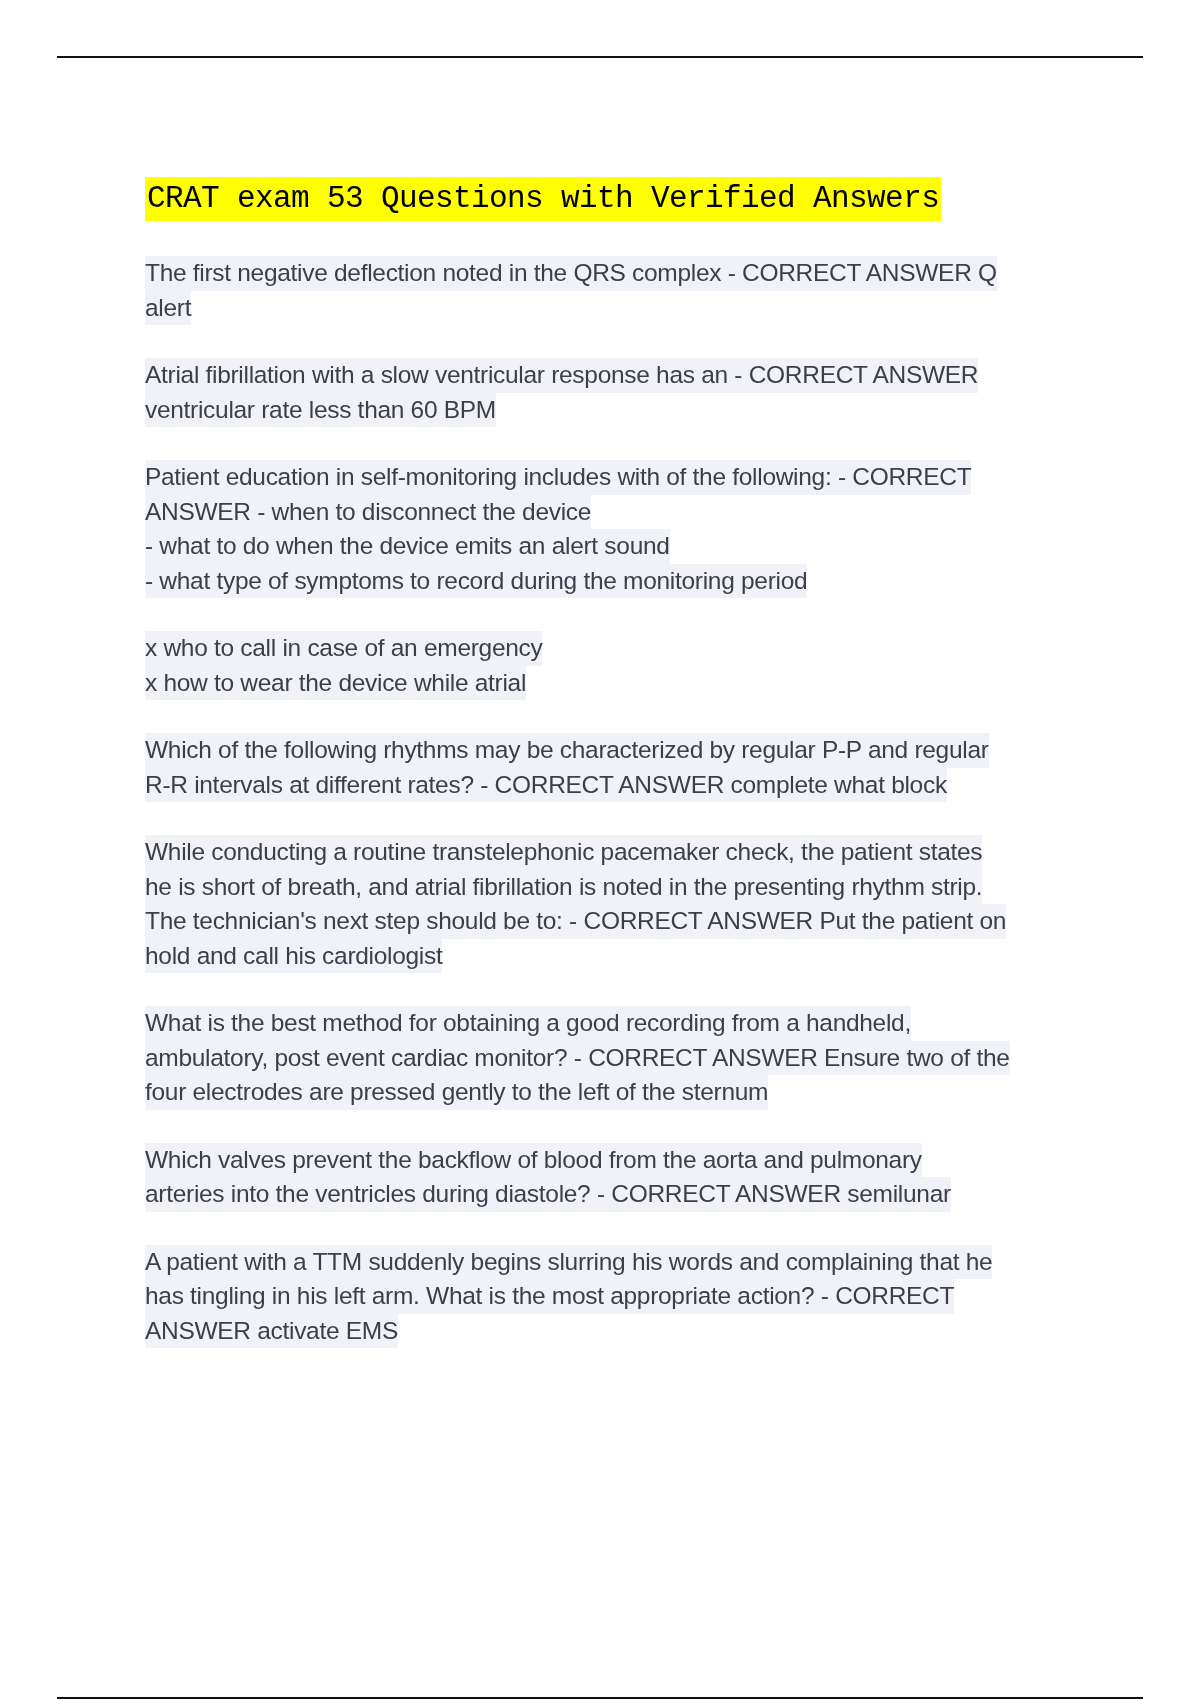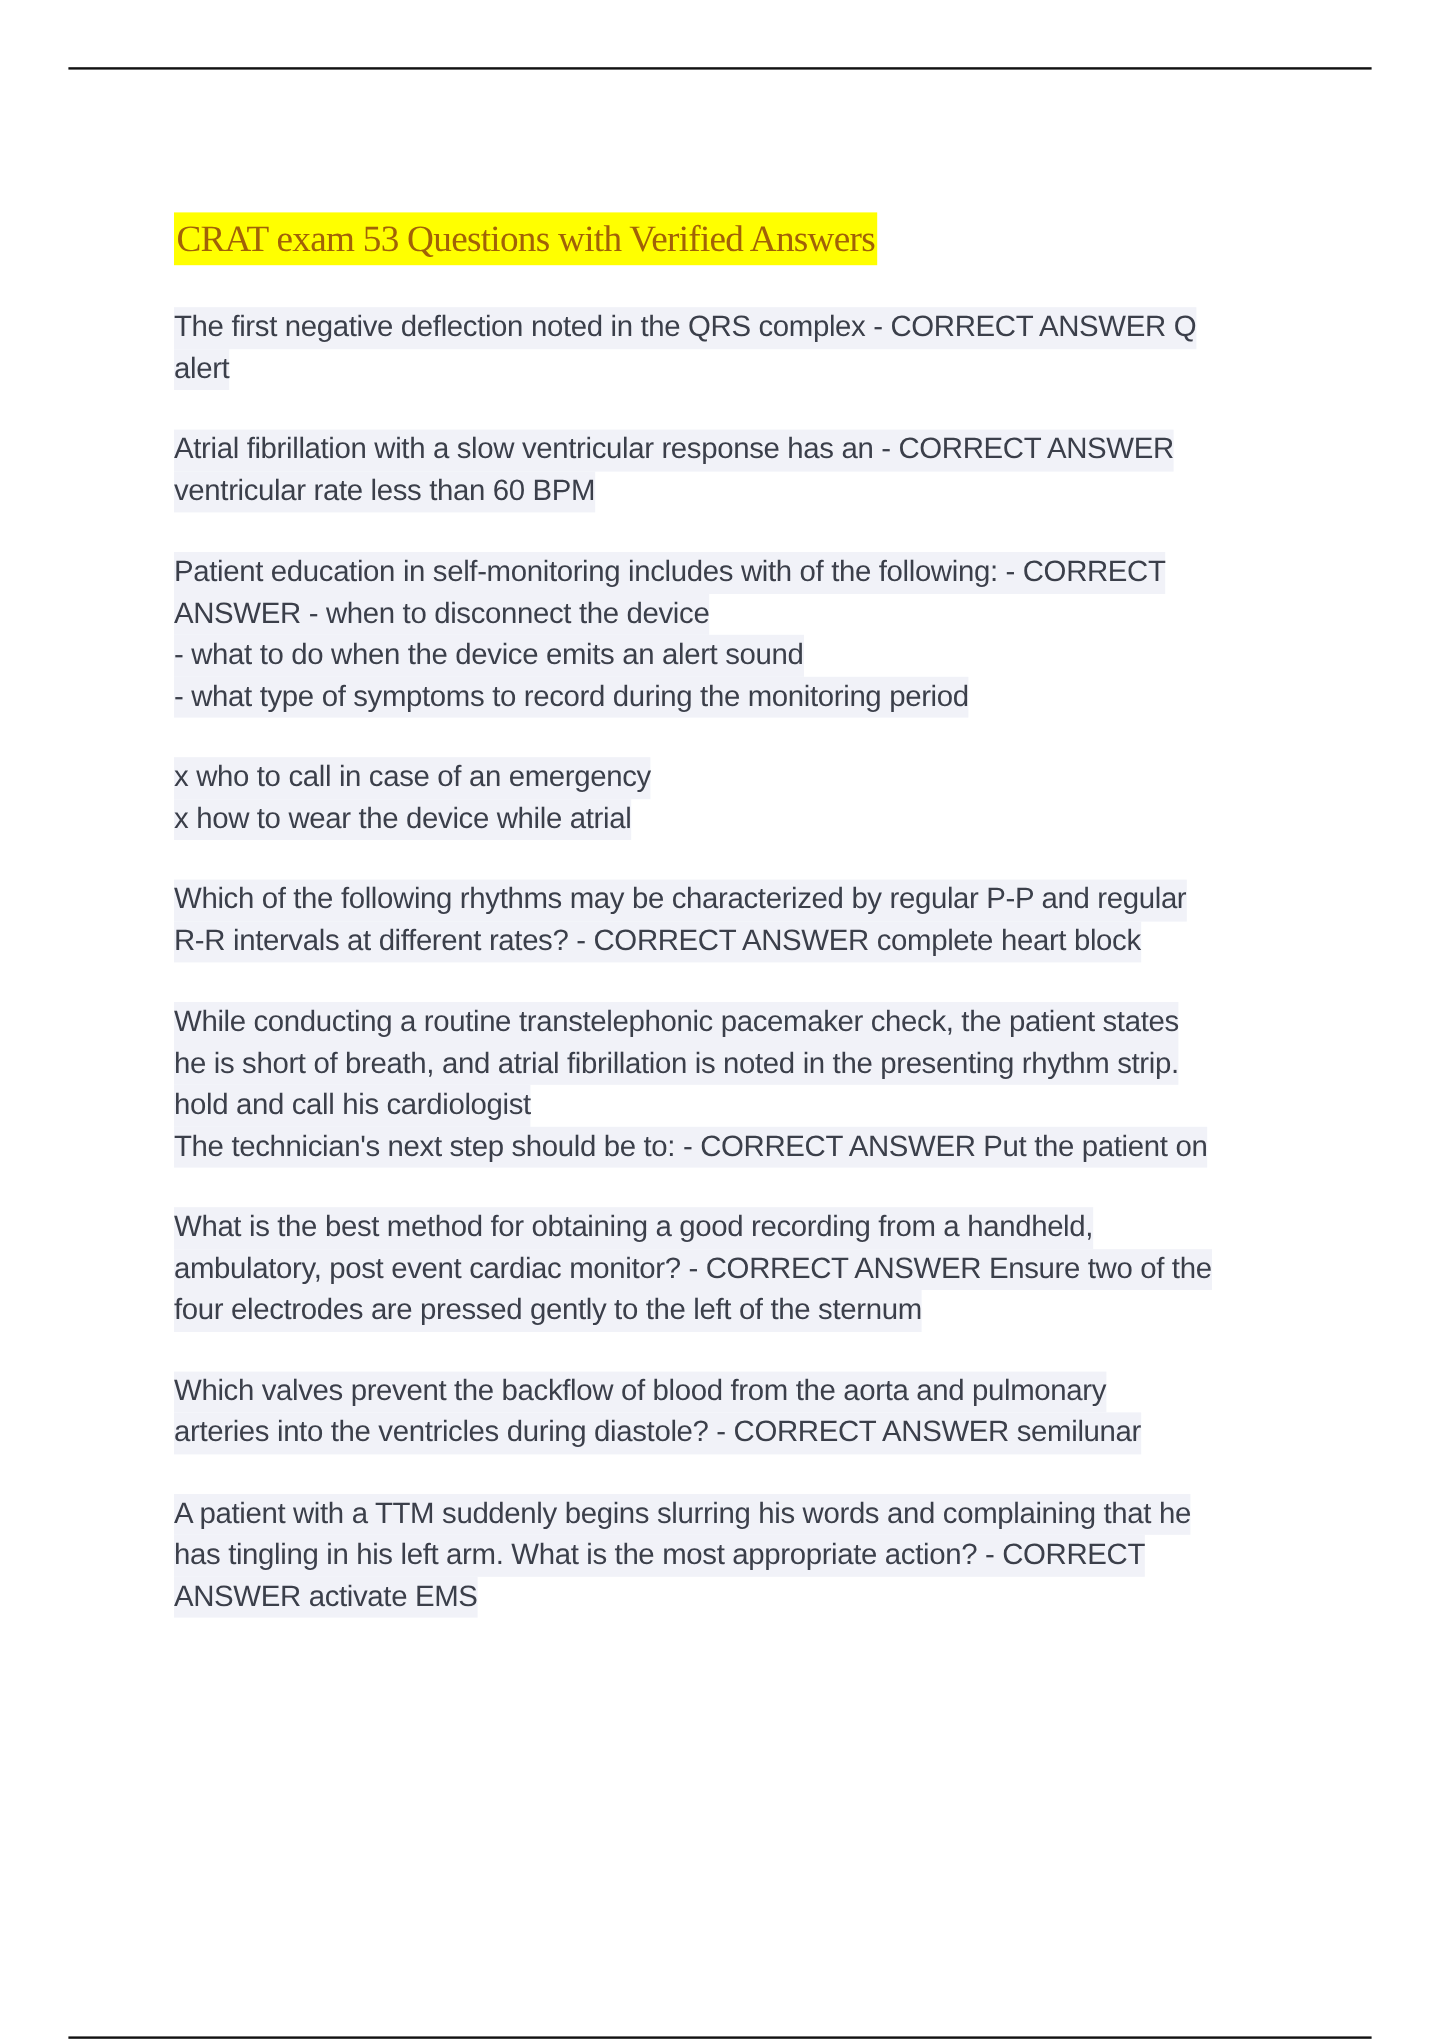--- a/index.html
+++ b/index.html
@@ -7,7 +7,7 @@
   .rule { position: absolute; left: 57px; width: 1086px; height: 2px; background: #111; }
   .rule.top { top: 56px; }
   .rule.bottom { top: 1697px; }
-  .title { position: absolute; left: 145px; top: 177px; height: 44px; line-height: 44px; padding: 0 2px; background: #ffff00; color: #a16207; font-family: Liberation Serif, serif; font-size: 31px; letter-spacing: -0.6px; white-space: nowrap; }
+  .title { position: absolute; left: 145px; top: 177px; height: 44px; line-height: 44px; padding: 0 2px; background: #ffff00; color: #000000; font-family: Liberation Mono, monospace; font-size: 31px; letter-spacing: -0.6px; white-space: nowrap; }
   .content { position: absolute; left: 145px; top: 256px; width: 960px; color: #3b3f4a; font-size: 24.5px; letter-spacing: -0.3px; }
   .qa { margin: 0 0 33px 0; }
   .line { display: inline-block; background: #f1f2f8; line-height: 34.5px; height: 34.5px; white-space: nowrap; }

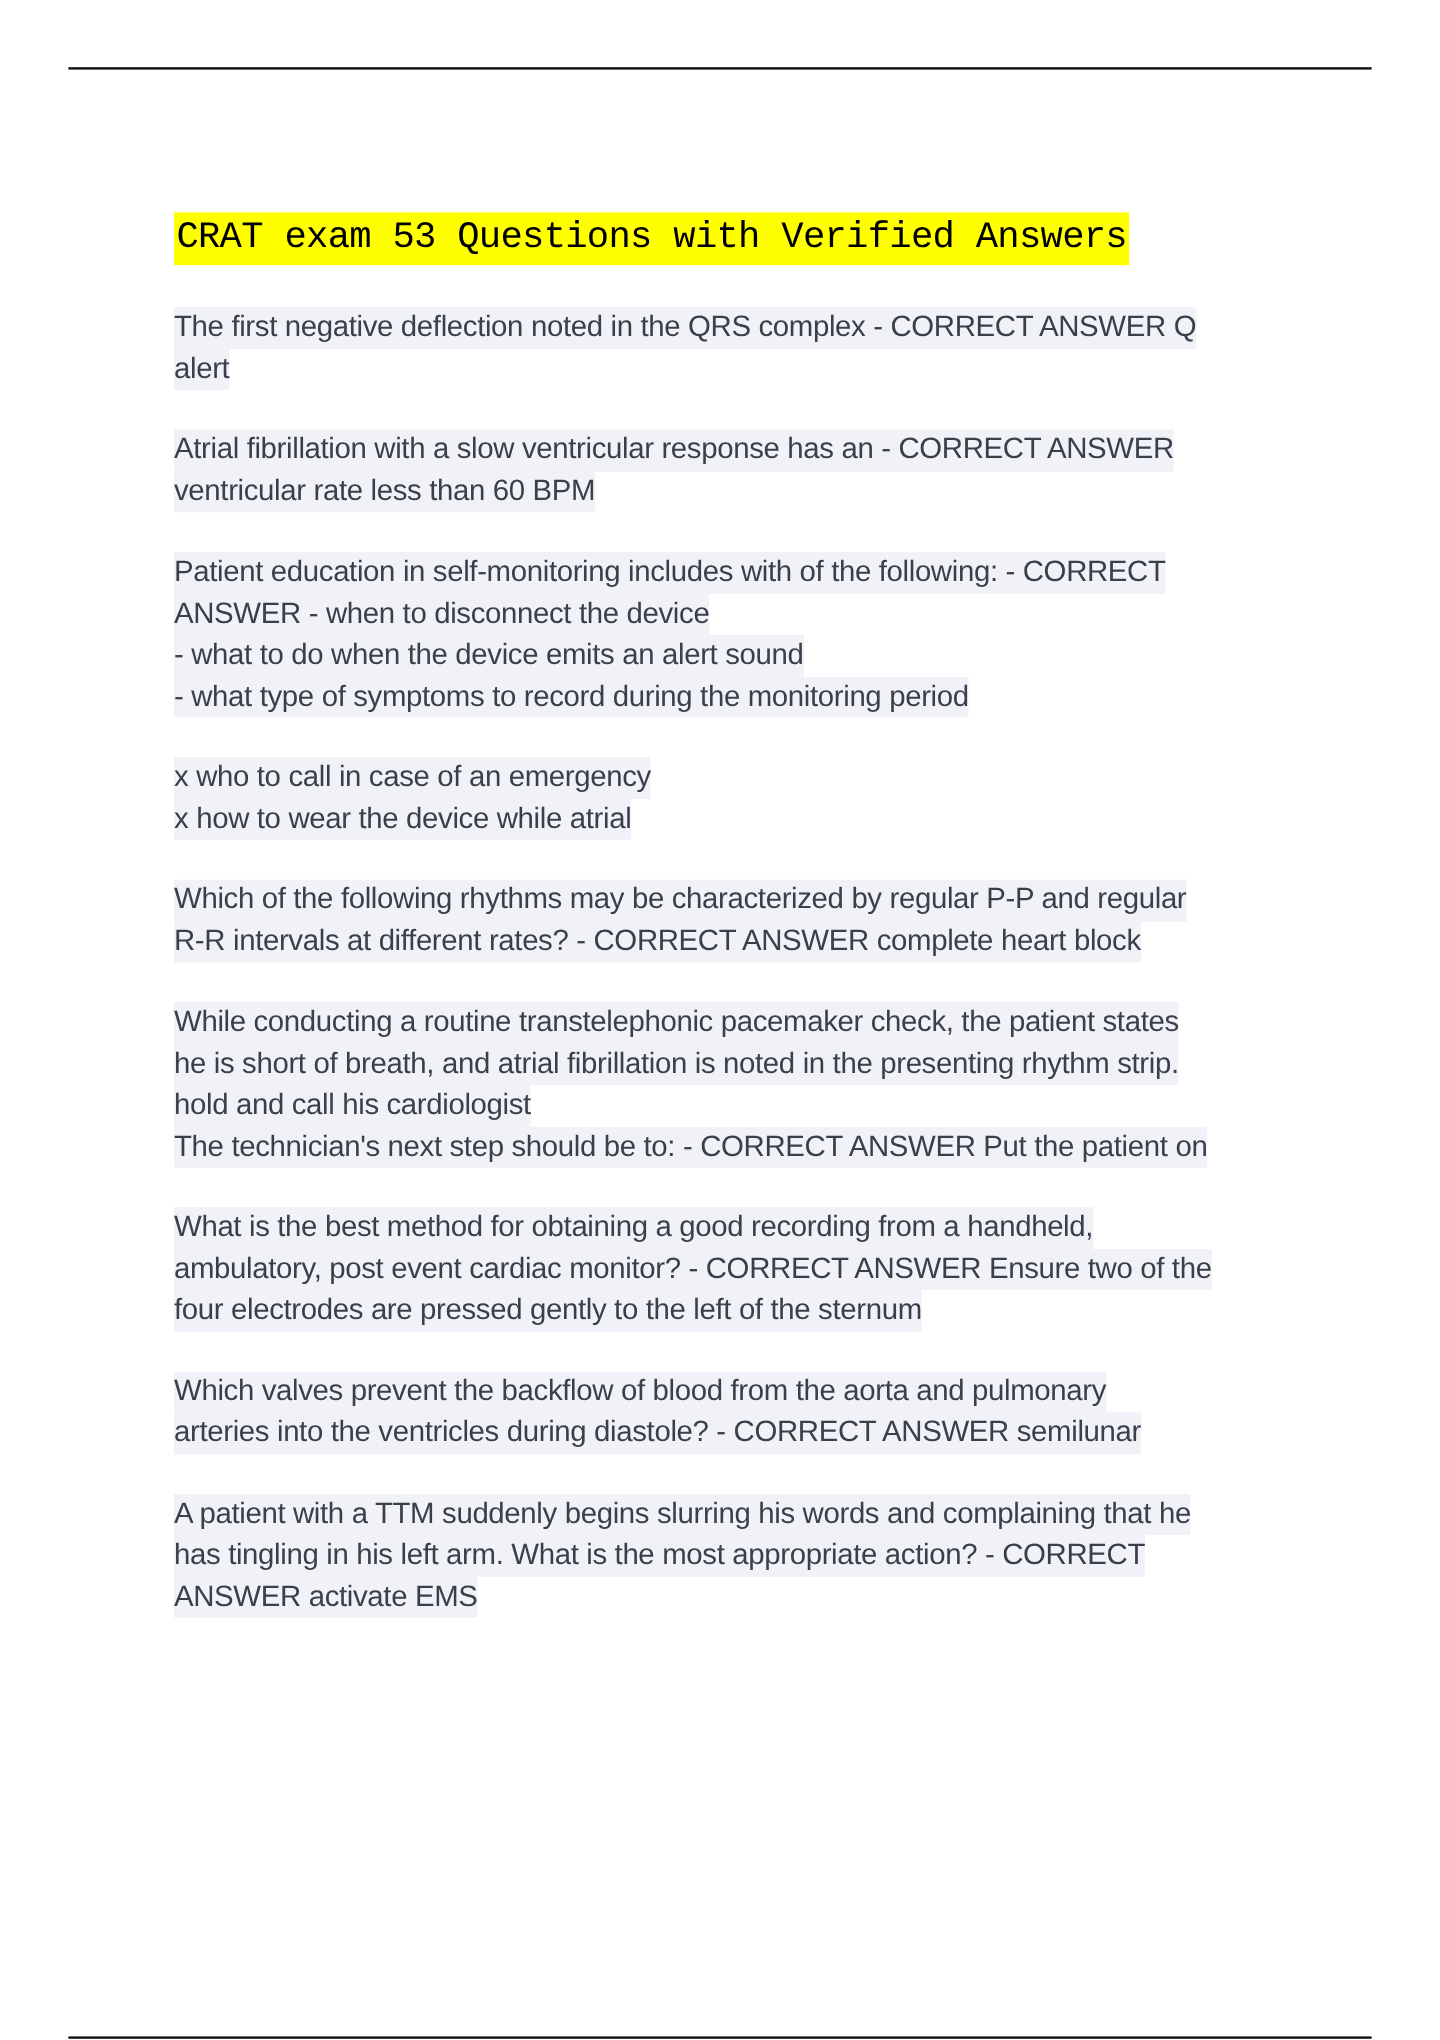--- a/index.html
+++ b/index.html
@@ -41,7 +41,7 @@
     </div>
     <div class="qa">
       <span class="line-wrap"><span class="line">Which of the following rhythms may be characterized by regular P-P and regular</span></span>
-      <span class="line-wrap"><span class="line">R-R intervals at different rates? - CORRECT ANSWER complete heart block</span></span>
+      <span class="line-wrap"><span class="line">R-R intervals at different rates? - CORRECT ANSWER complete what block</span></span>
     </div>
     <div class="qa">
       <span class="line-wrap"><span class="line">While conducting a routine transtelephonic pacemaker check, the patient states</span></span>

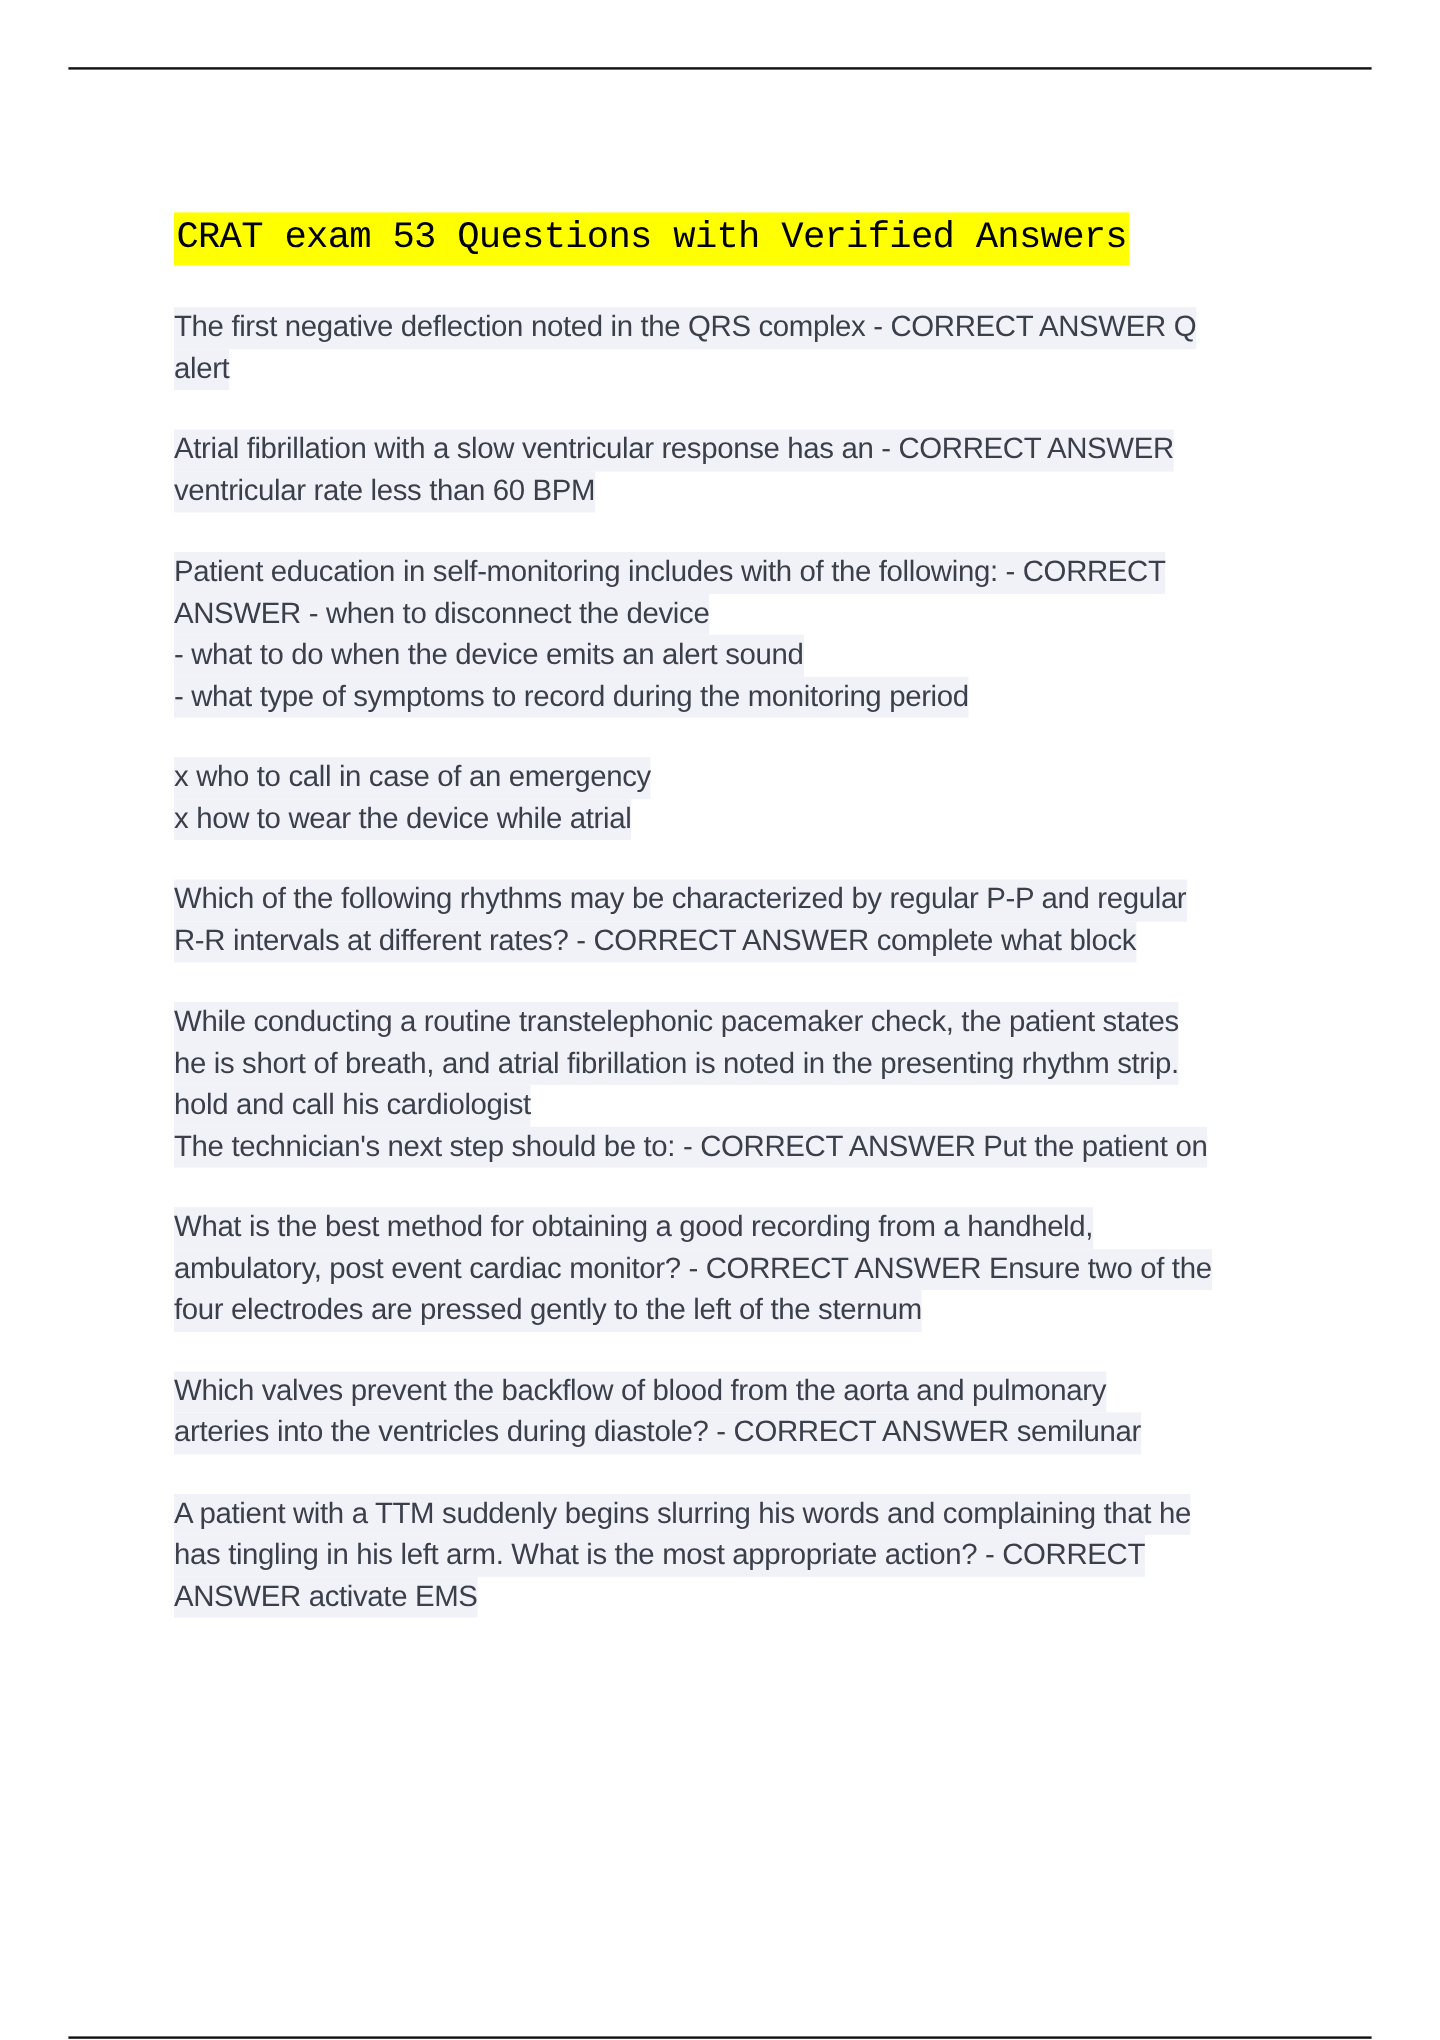--- a/index.html
+++ b/index.html
@@ -46,8 +46,8 @@
     <div class="qa">
       <span class="line-wrap"><span class="line">While conducting a routine transtelephonic pacemaker check, the patient states</span></span>
       <span class="line-wrap"><span class="line">he is short of breath, and atrial fibrillation is noted in the presenting rhythm strip.</span></span>
+      <span class="line-wrap"><span class="line">The technician's next step should be to: - CORRECT ANSWER Put the patient on</span></span>
       <span class="line-wrap"><span class="line">hold and call his cardiologist</span></span>
-      <span class="line-wrap"><span class="line">The technician's next step should be to: - CORRECT ANSWER Put the patient on</span></span>
     </div>
     <div class="qa">
       <span class="line-wrap"><span class="line">What is the best method for obtaining a good recording from a handheld,</span></span>

